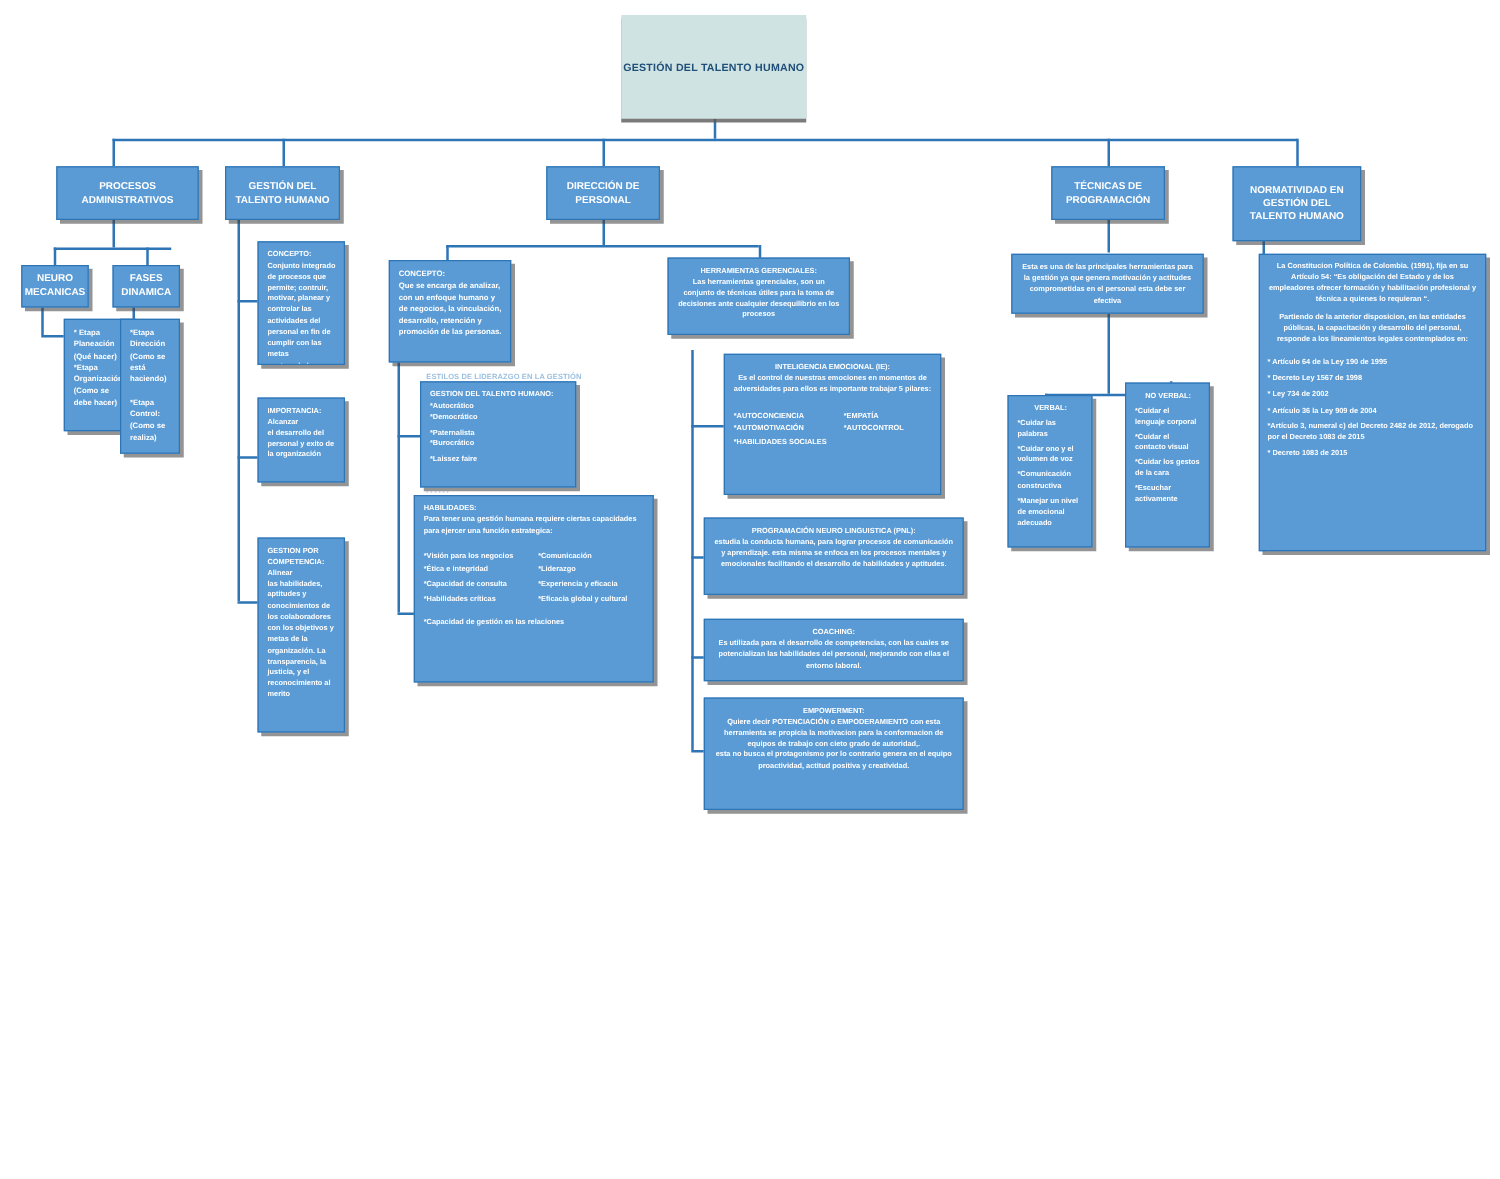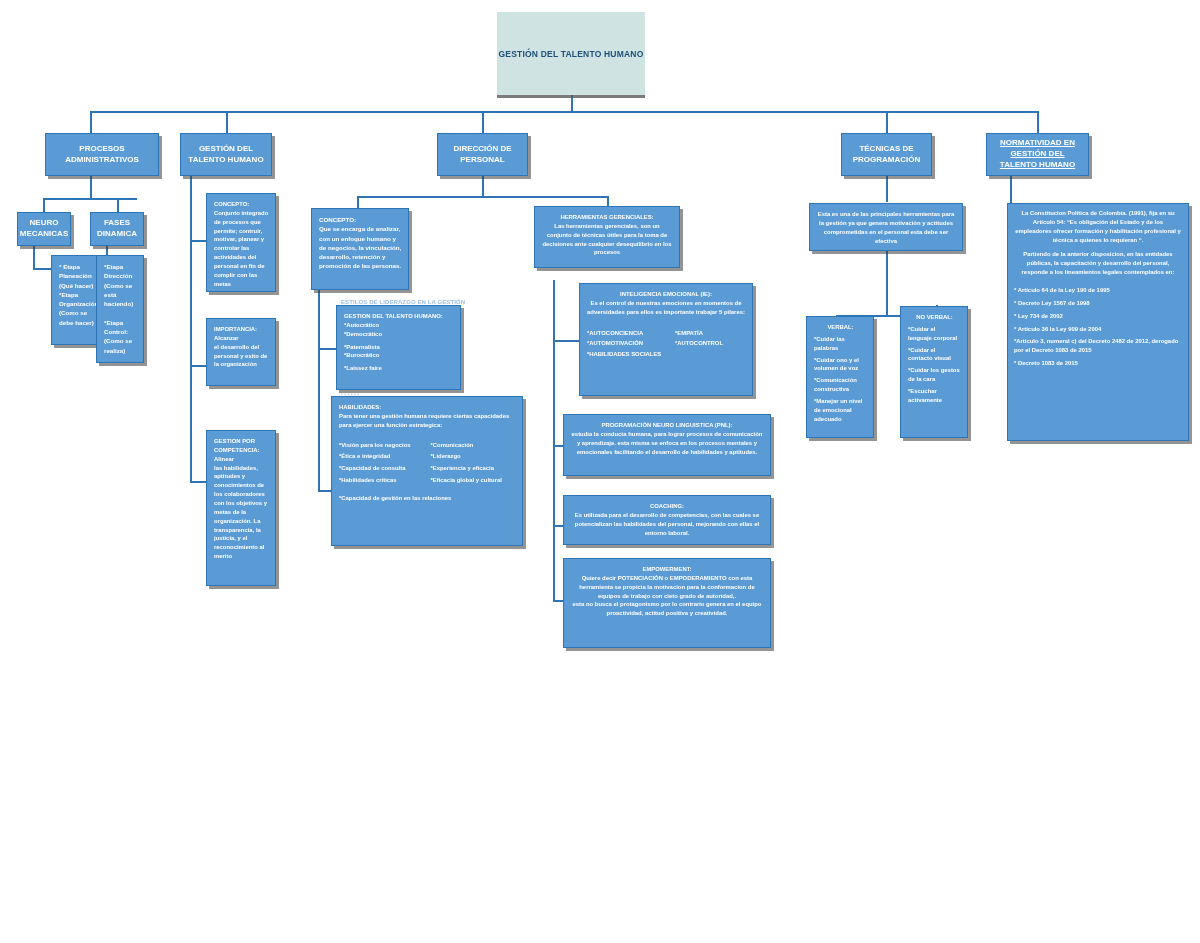--- a/index.html
+++ b/index.html
@@ -189,7 +189,7 @@
     <span class="txt">TÉCNICAS DE PROGRAMACIÓN</span>
   </div>
 
-  <div class="node lvl1" style="left:986px;top:133px;width:103px;height:43px;text-decoration:underline;">
+  <div class="node lvl1" style="left:986px;top:133px;width:103px;height:60px;">
     <span class="txt">NORMATIVIDAD EN GESTIÓN DEL TALENTO HUMANO</span>
   </div>
 

